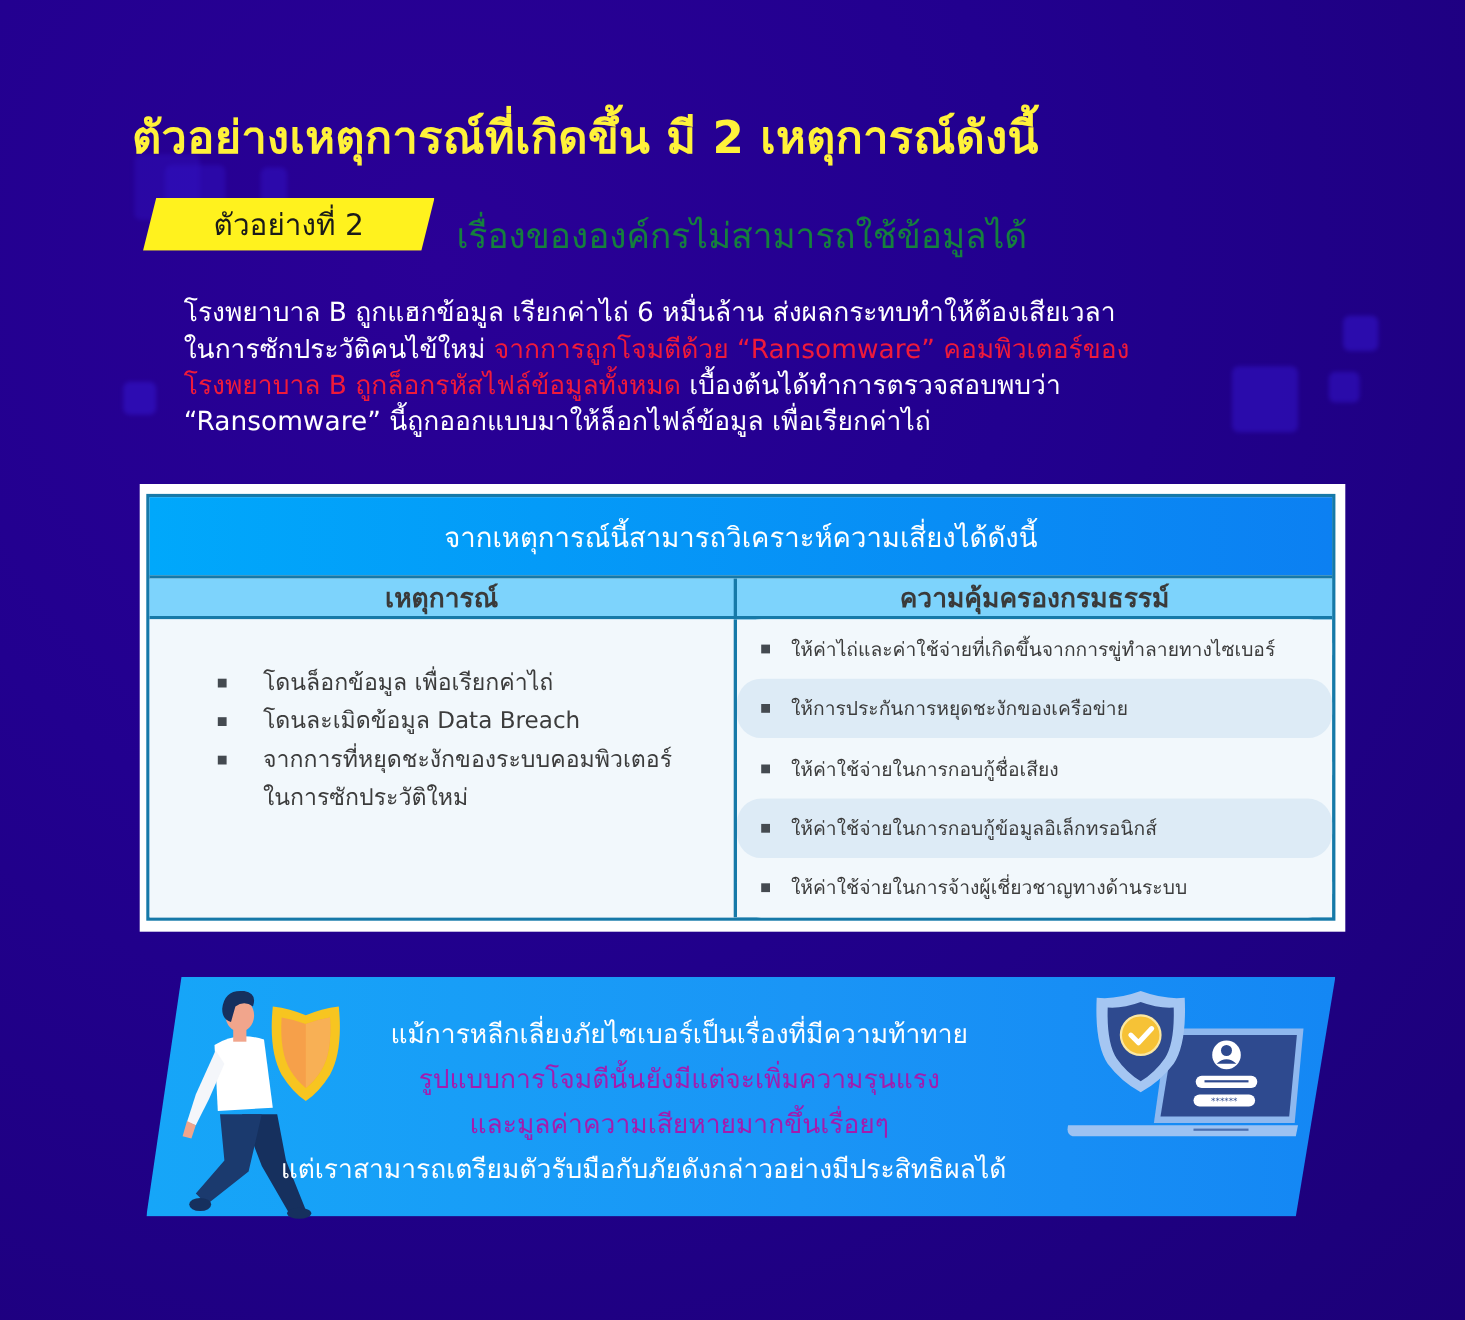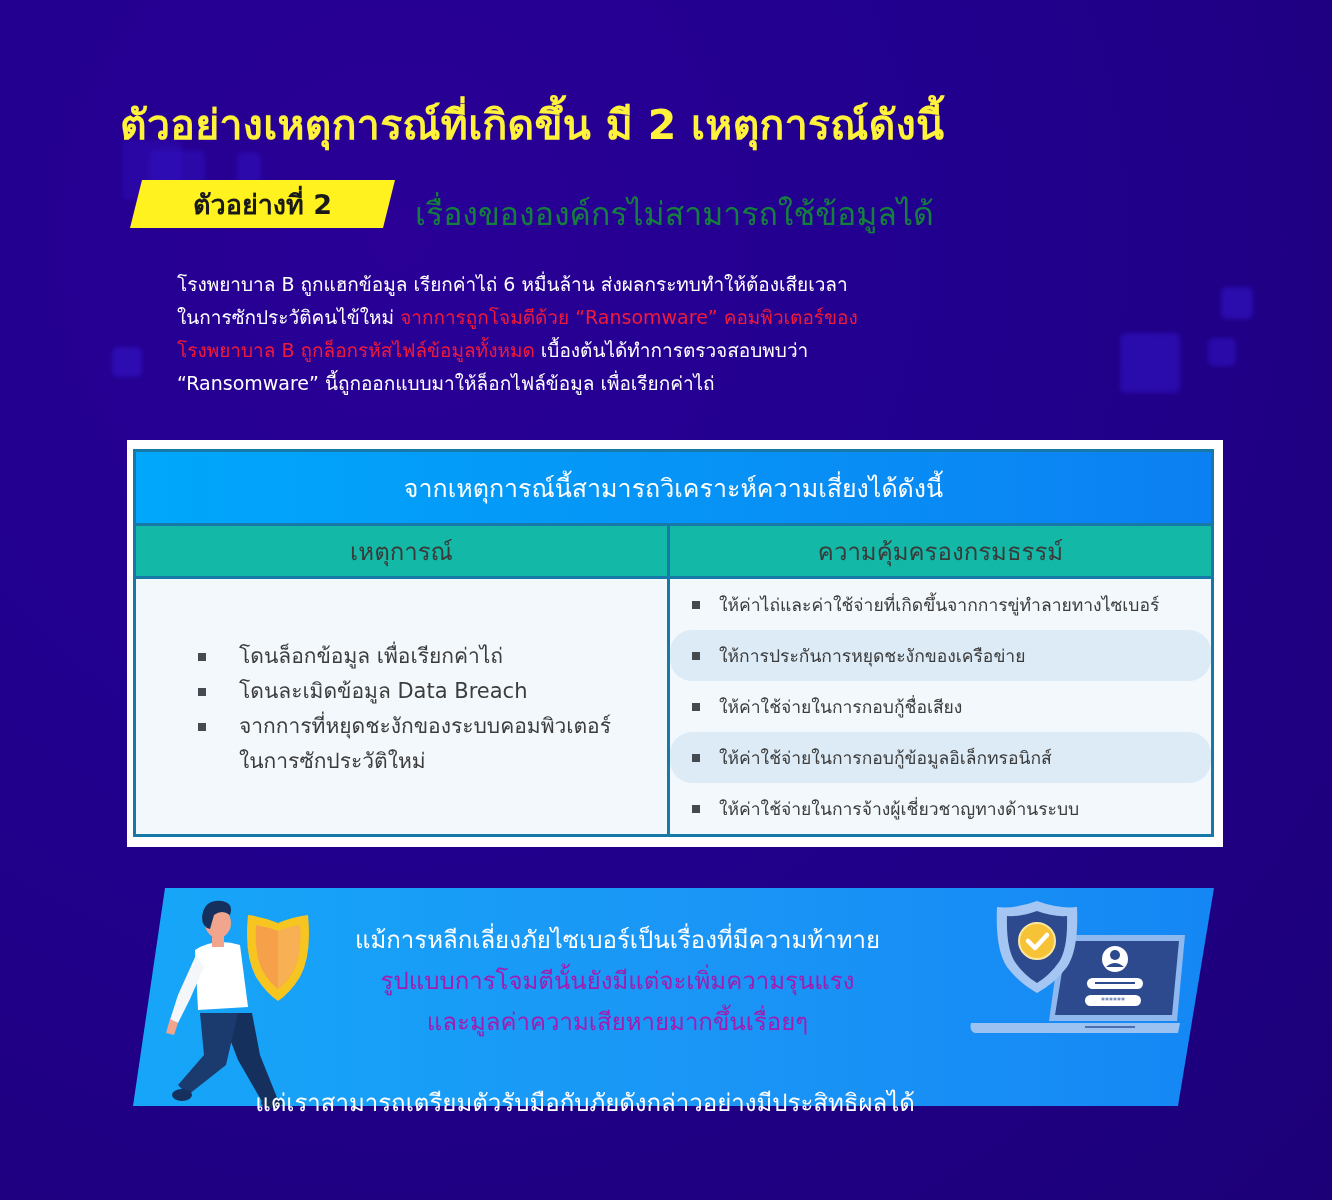--- a/index.html
+++ b/index.html
@@ -37,7 +37,7 @@
     .example-badge span {
       color: #1a1a1a;
       font-size: 27px;
-      font-weight: 700;
+      font-weight: 400;
       white-space: nowrap;
     }
     .example-subtitle {

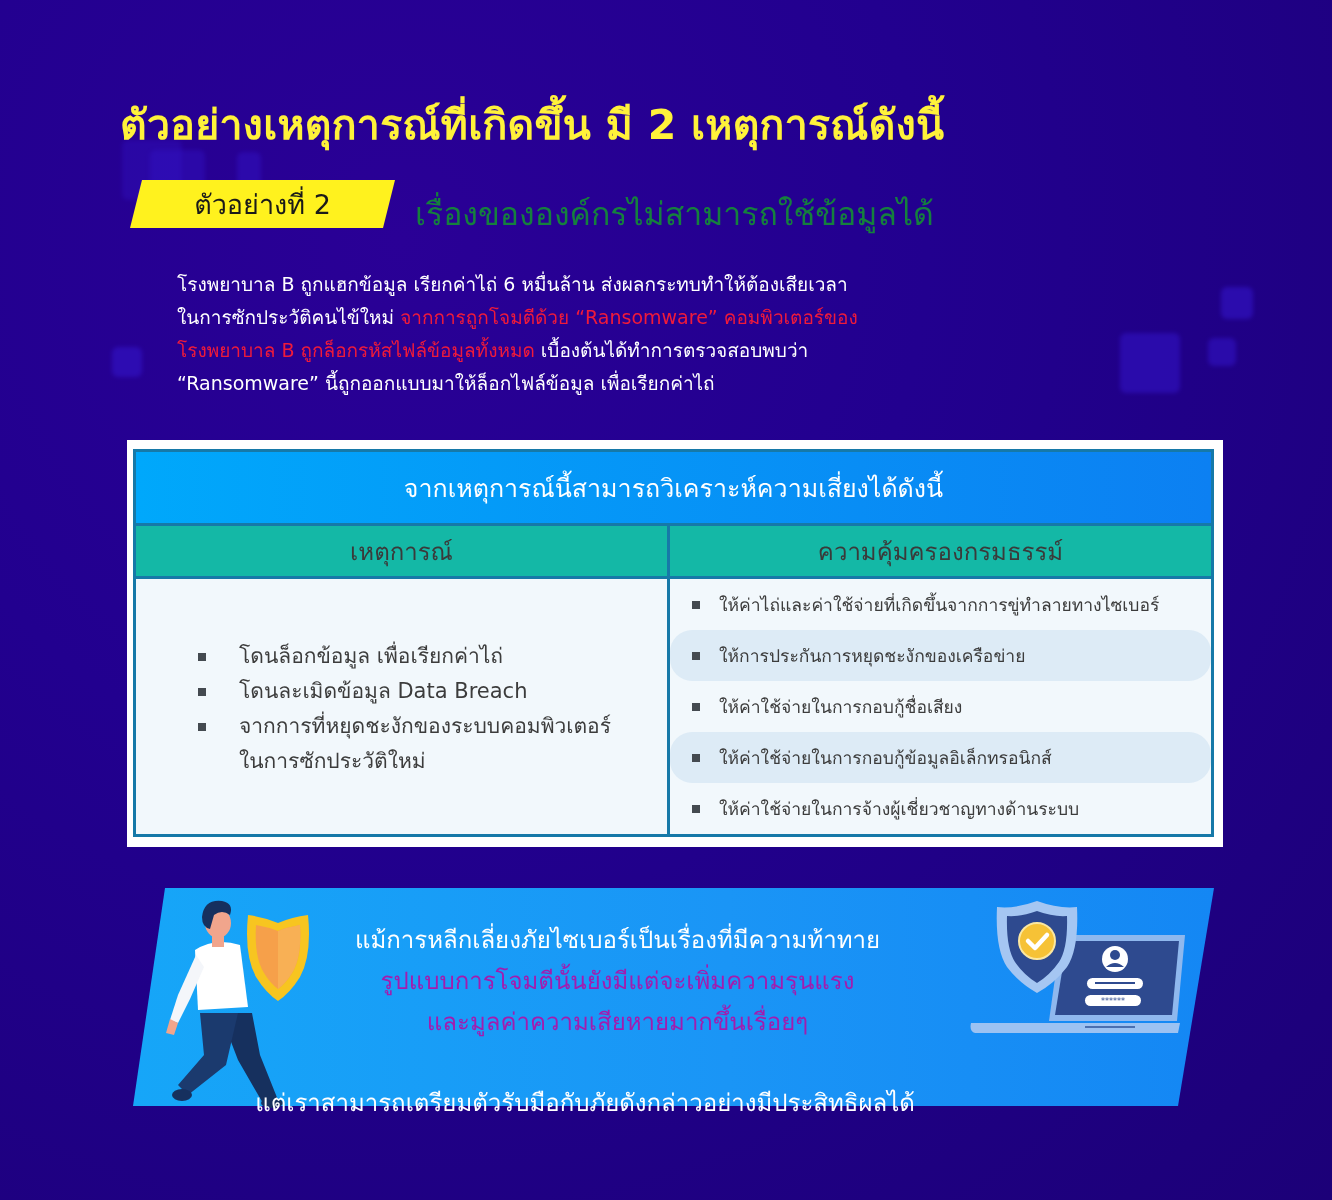--- a/index.html
+++ b/index.html
@@ -49,9 +49,9 @@
     }
     .intro {
       position: absolute;
-      left: 177px; top: 268px;
+      left: 167px; top: 268px;
       width: 1010px;
-      font-size: 19px;
+      font-size: 24px;
       line-height: 33px;
       color: #ffffff;
     }

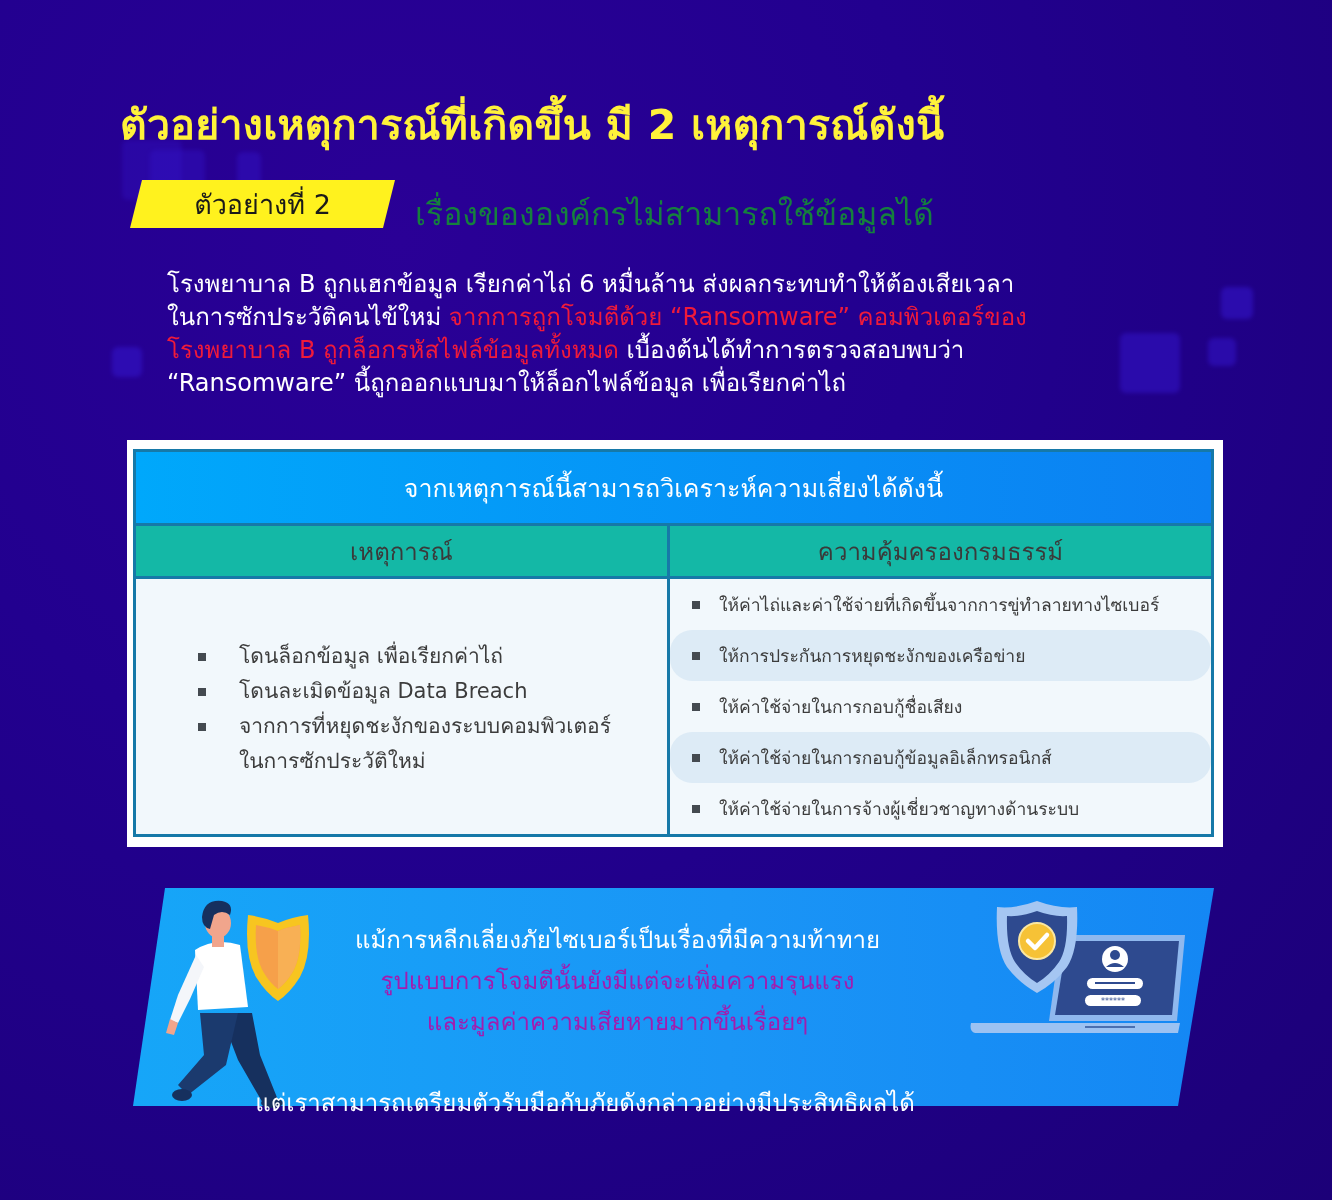--- a/index.html
+++ b/index.html
@@ -80,10 +80,11 @@
       color: #ffffff;
     }
     .col-headers {
-      height: 53px;
+      height: 37px;
       display: flex;
-      background: #14b8a6;
+      background: #7dd3fc;
       border-bottom: 3px solid #1679a8;
+      font-weight: bold;
     }
     .col-headers div {
       display: flex; align-items: center; justify-content: center;

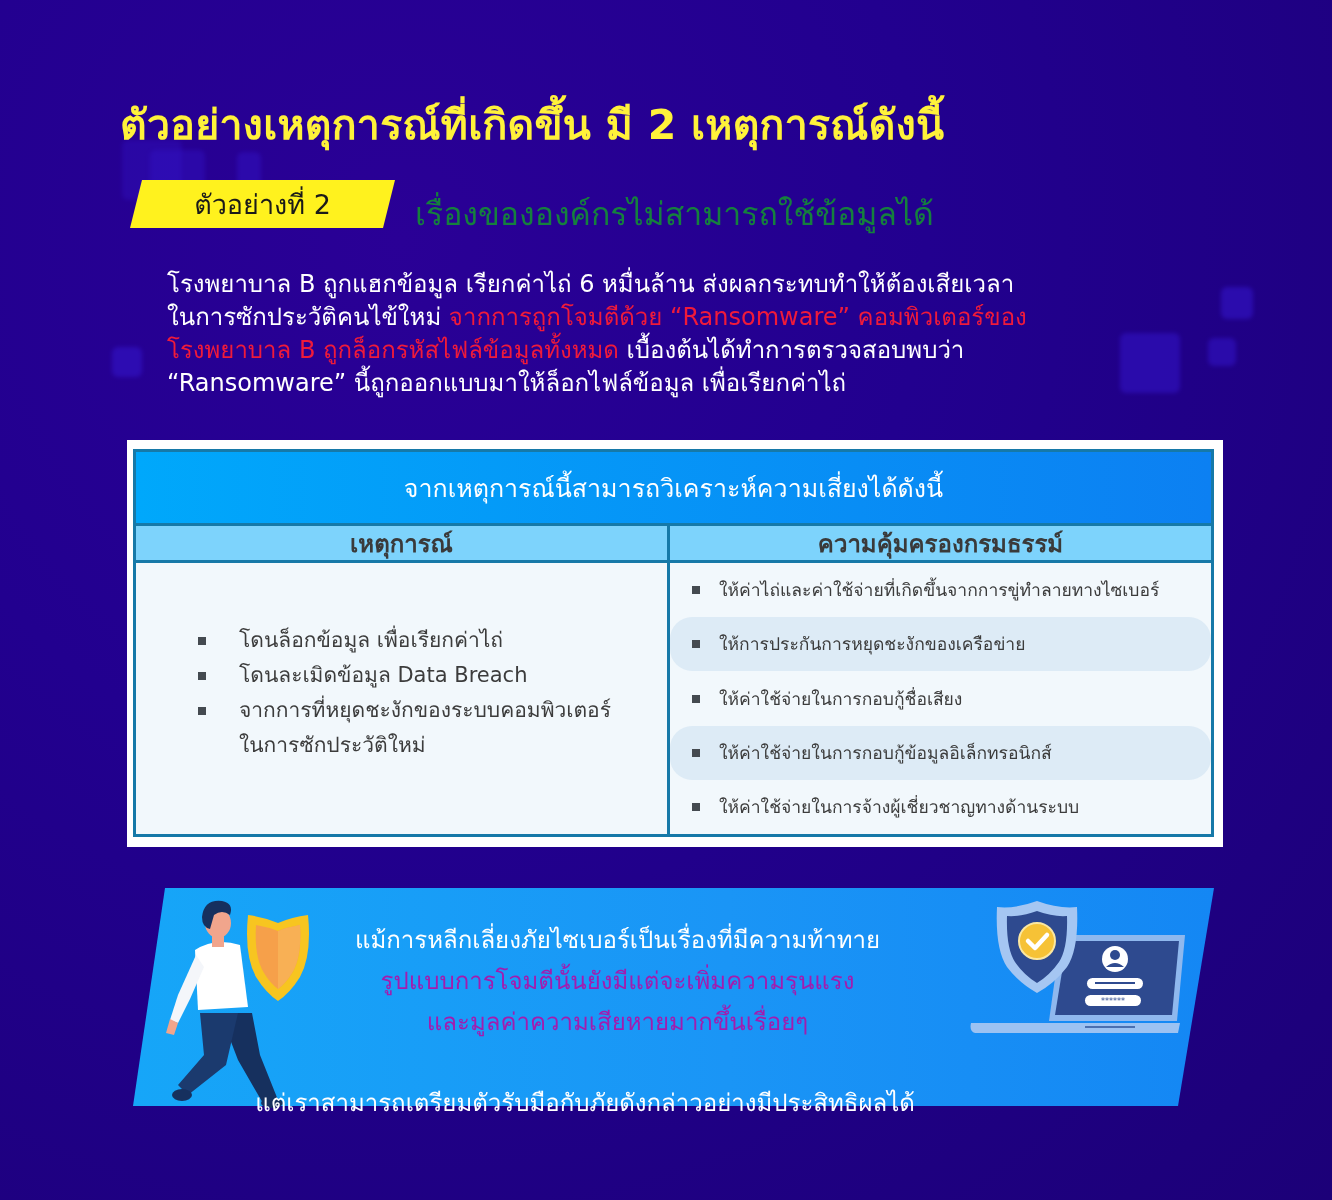--- a/index.html
+++ b/index.html
@@ -98,7 +98,7 @@
       width: 534px;
       border-right: 3px solid #1679a8;
       background: #f2f8fc;
-      padding: 60px 20px 0 62px;
+      padding: 40px 20px 0 62px;
     }
     .event-item {
       display: flex;

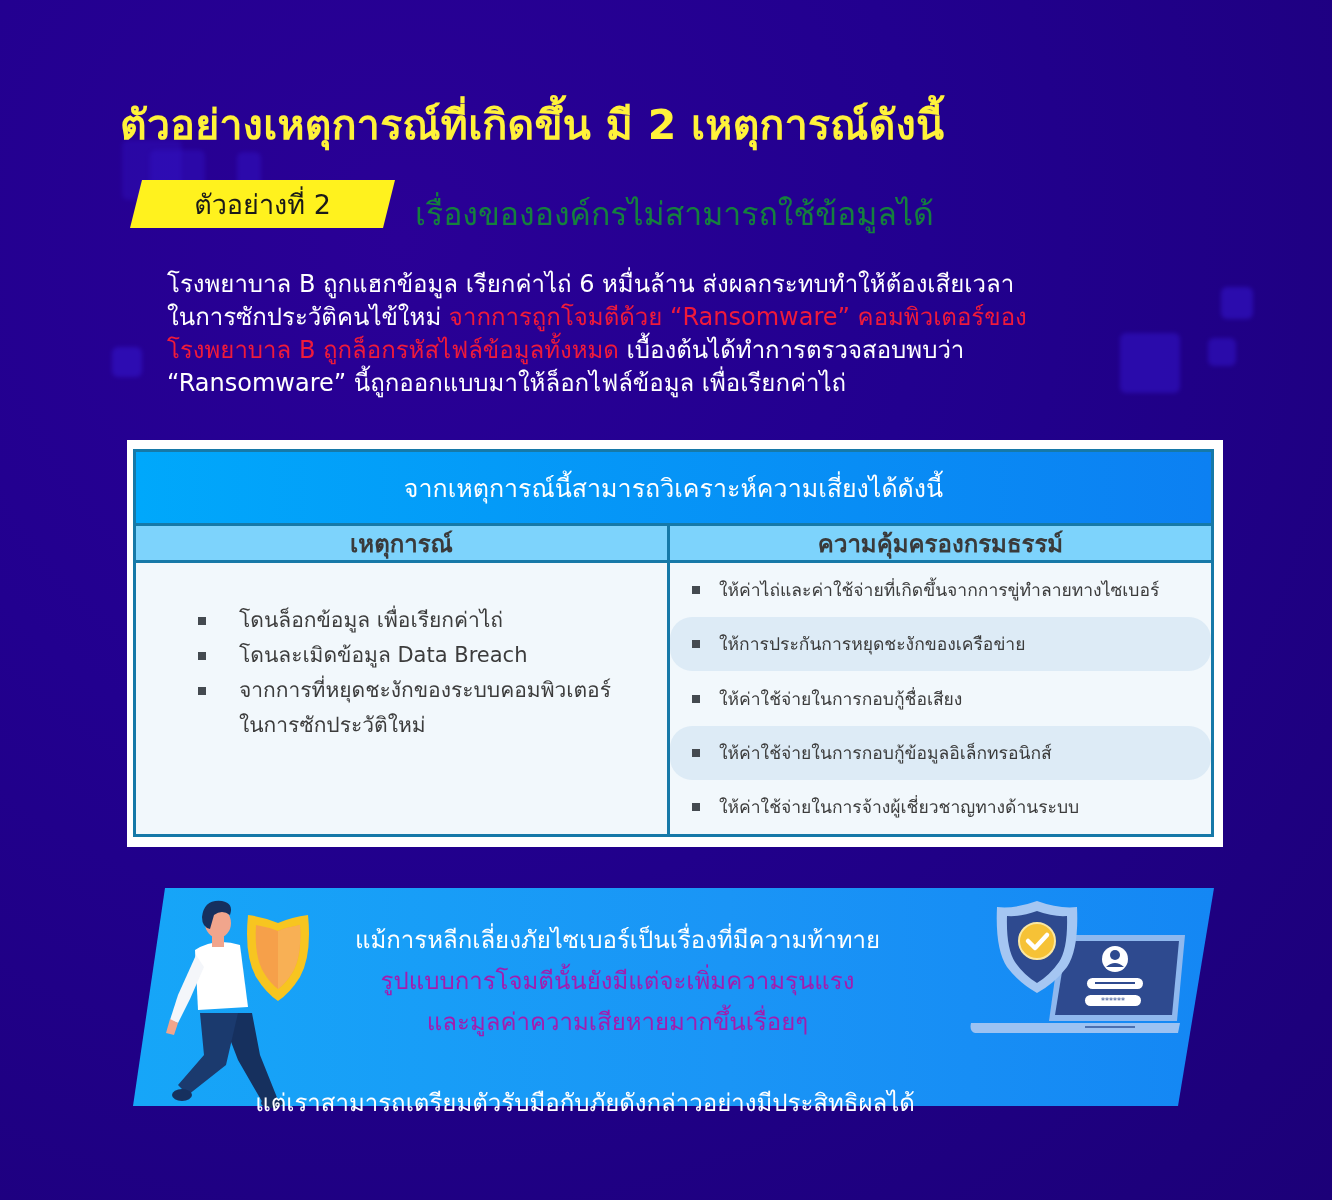--- a/index.html
+++ b/index.html
@@ -150,7 +150,7 @@
     .bline.l1 { margin-left: -95px; }
     .bline.l2 { margin-left: -95px; }
     .bline.l3 { margin-left: -95px; }
-    .bline.l4 { margin-left: -160px; margin-top: 40px; }
+    .bline.l4 { margin-left: -160px; }
     .illus { position: absolute; }
   </style>
 </head>

